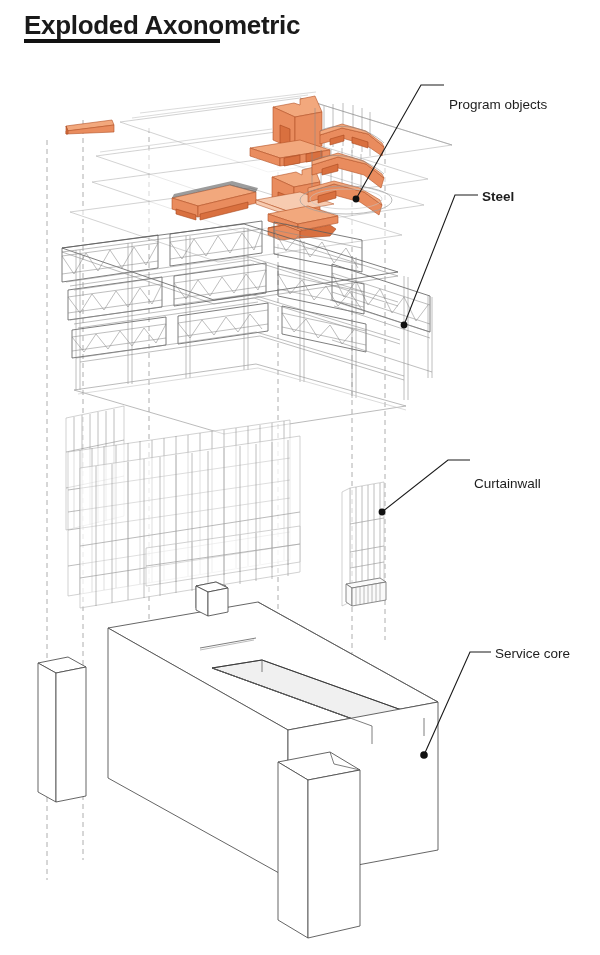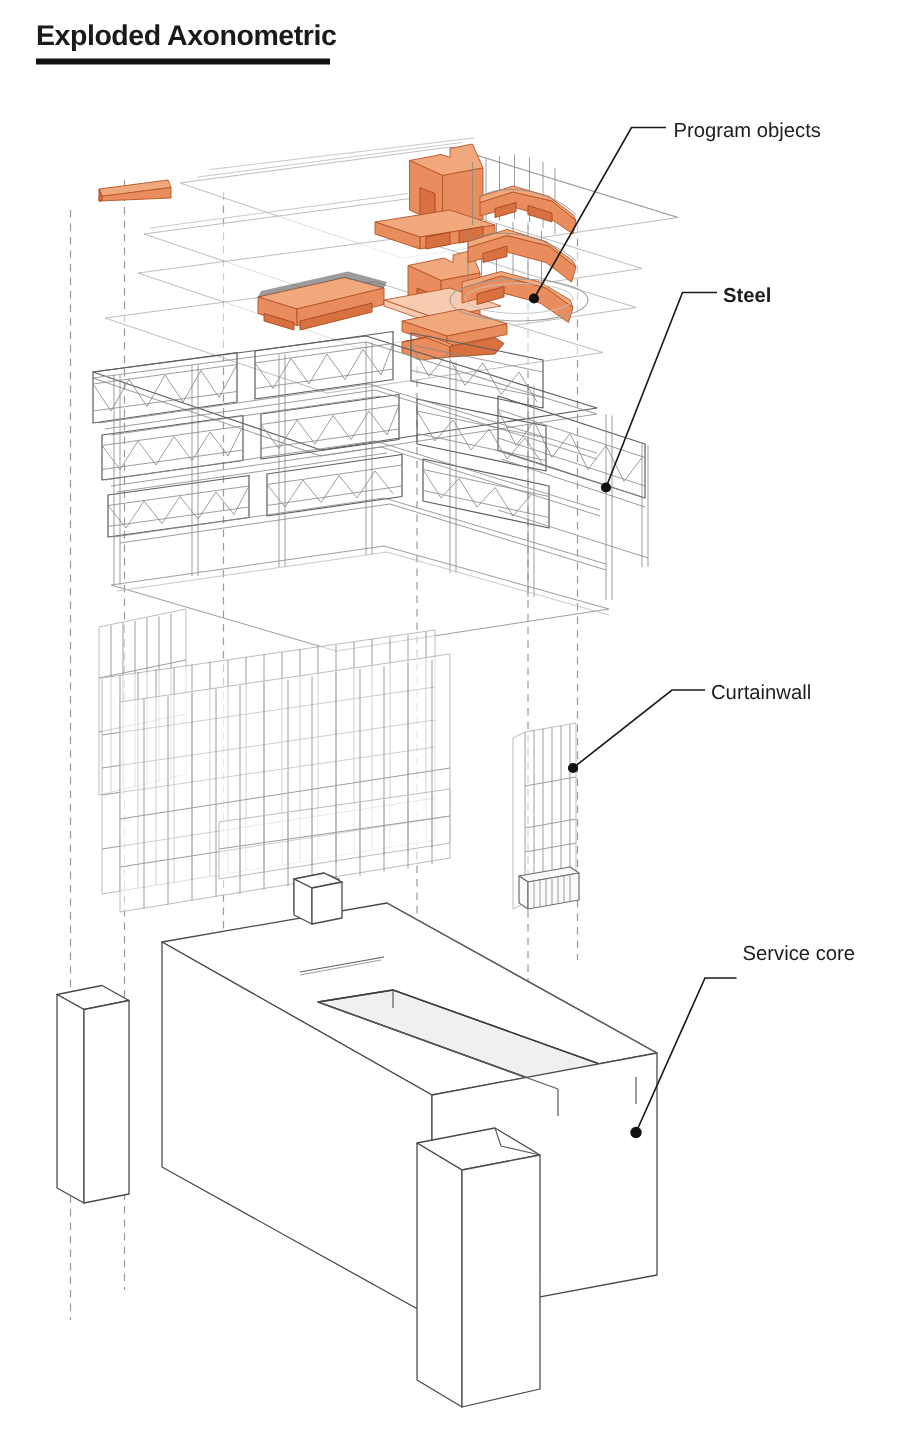--- a/index.html
+++ b/index.html
@@ -32,7 +32,7 @@
     width: 300px;
   }
   .title-text {
-    font-size: 19px;
+    font-size: 26px;
     font-weight: bold;
     color: #1a1a1a;
     letter-spacing: -0.3px;

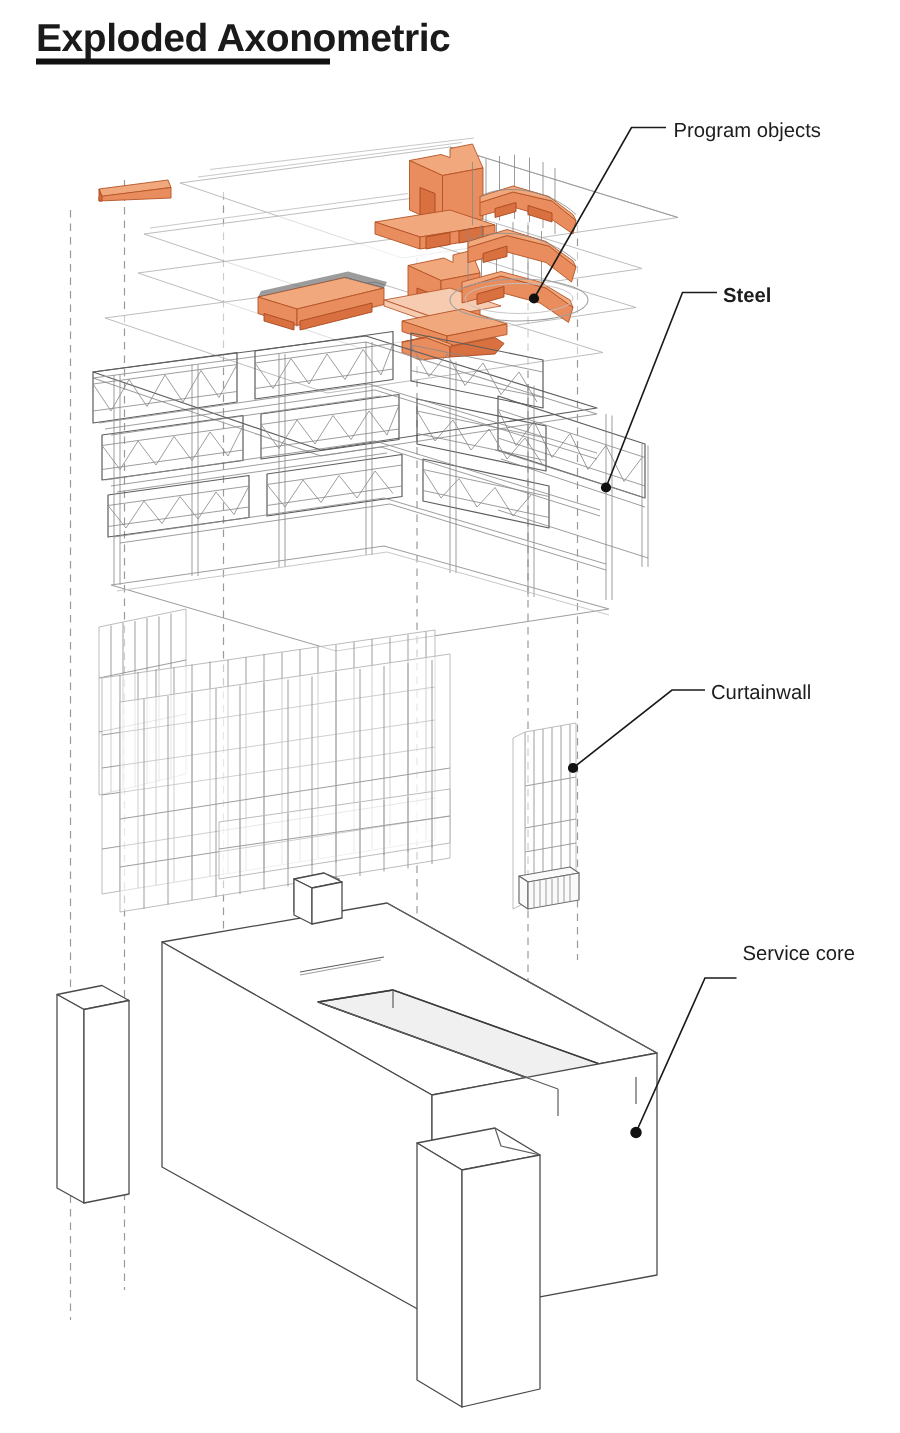--- a/index.html
+++ b/index.html
@@ -62,7 +62,7 @@
     white-space: nowrap;
     line-height: 15px;
   }
-  .lbl-program   { left: 449px; top: 79px; }
+  .lbl-program   { left: 449px; top: 97px; }
   .lbl-steel     { left: 482px; top: 189px; font-weight: bold; }
   .lbl-curtain   { left: 474px; top: 454px; text-align: center; }
   .lbl-service   { left: 495px; top: 628px; }

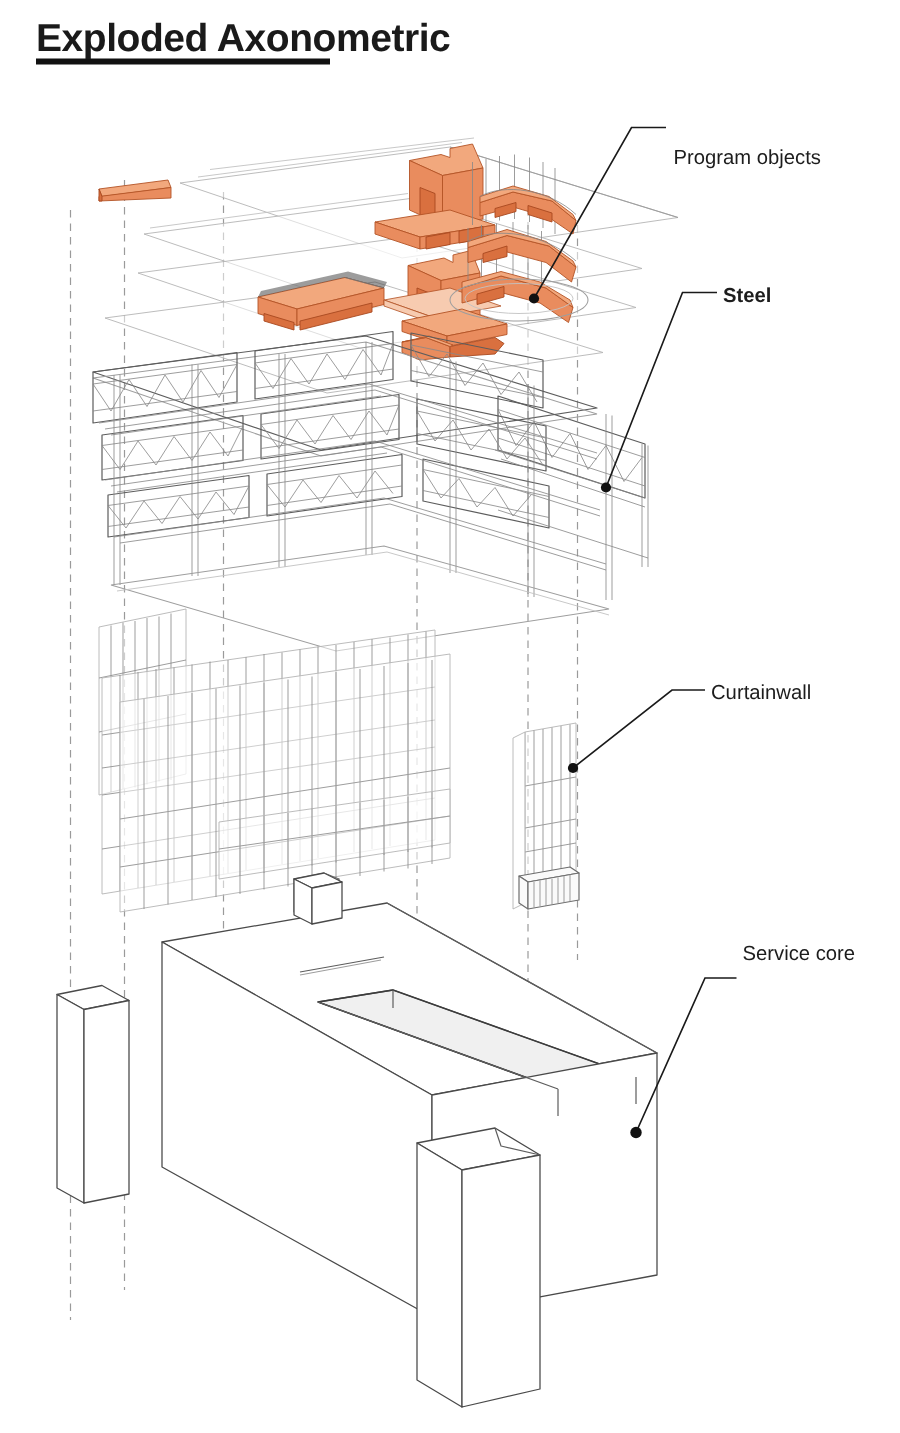--- a/index.html
+++ b/index.html
@@ -64,7 +64,7 @@
   }
   .lbl-program   { left: 449px; top: 97px; }
   .lbl-steel     { left: 482px; top: 189px; font-weight: bold; }
-  .lbl-curtain   { left: 474px; top: 454px; text-align: center; }
+  .lbl-curtain   { left: 474px; top: 476px; text-align: center; }
   .lbl-service   { left: 495px; top: 628px; }
 </style>
 </head>

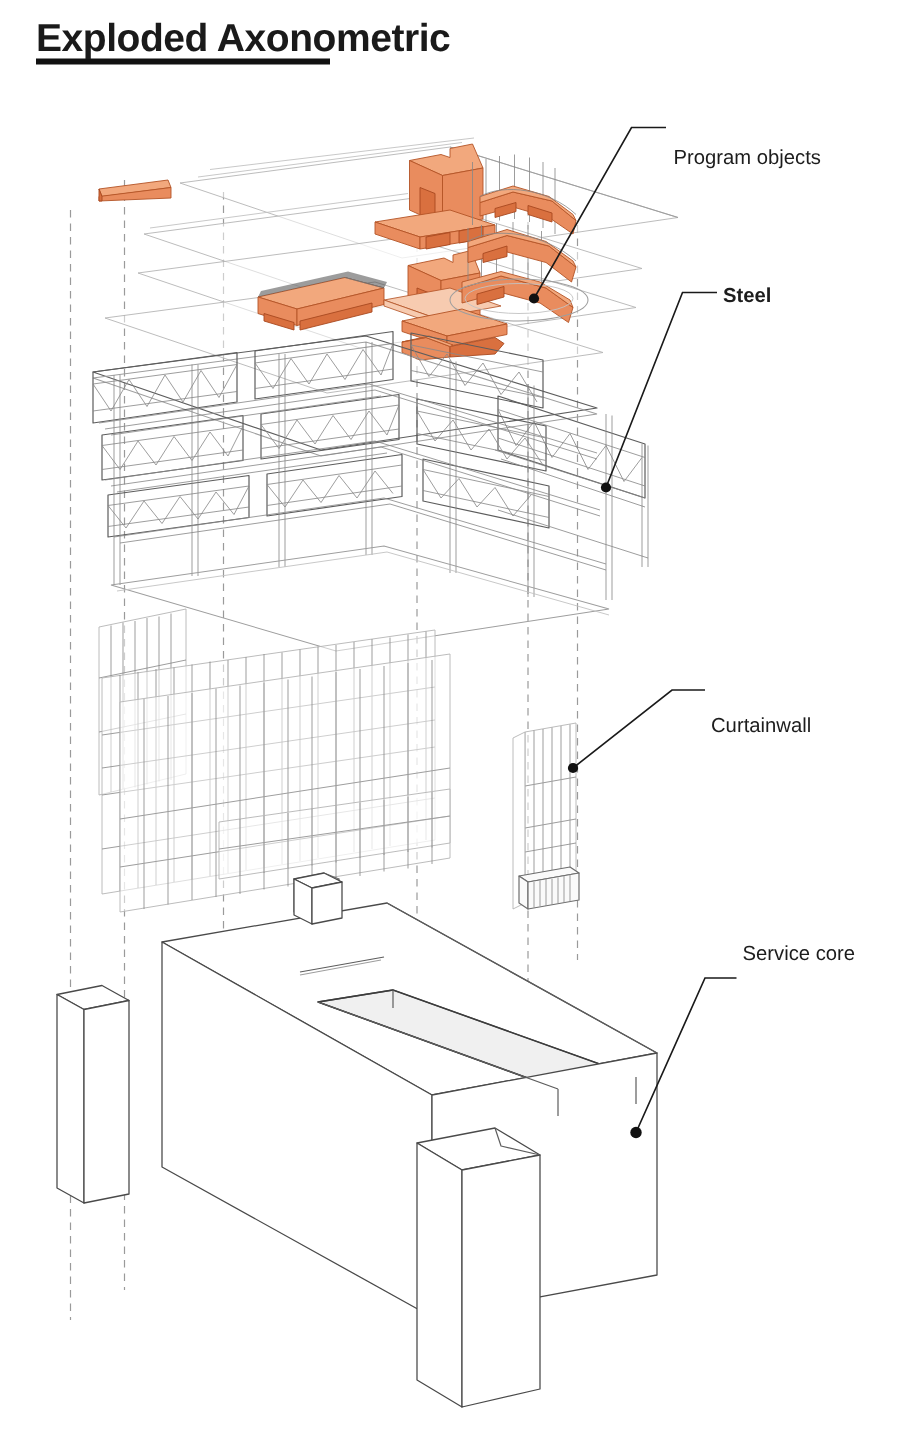--- a/index.html
+++ b/index.html
@@ -65,7 +65,7 @@
   .lbl-program   { left: 449px; top: 97px; }
   .lbl-steel     { left: 482px; top: 189px; font-weight: bold; }
   .lbl-curtain   { left: 474px; top: 476px; text-align: center; }
-  .lbl-service   { left: 495px; top: 628px; }
+  .lbl-service   { left: 495px; top: 646px; }
 </style>
 </head>
 <body>

